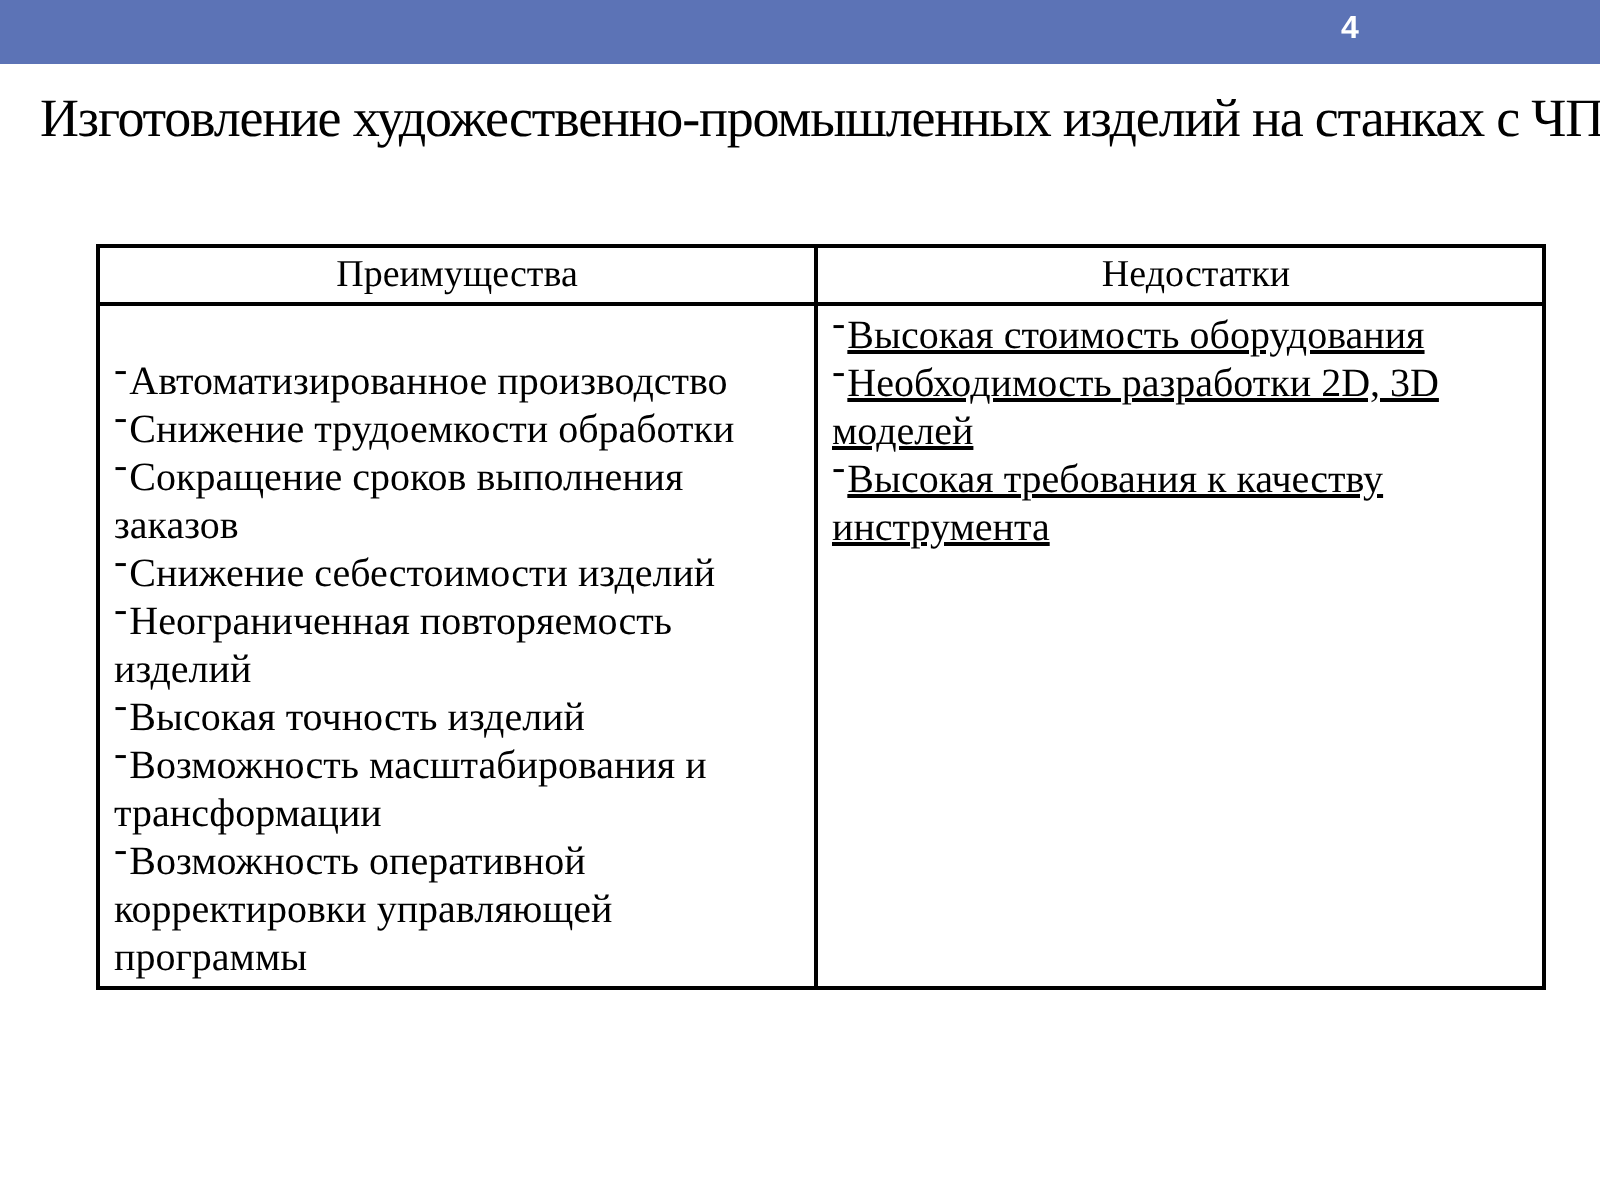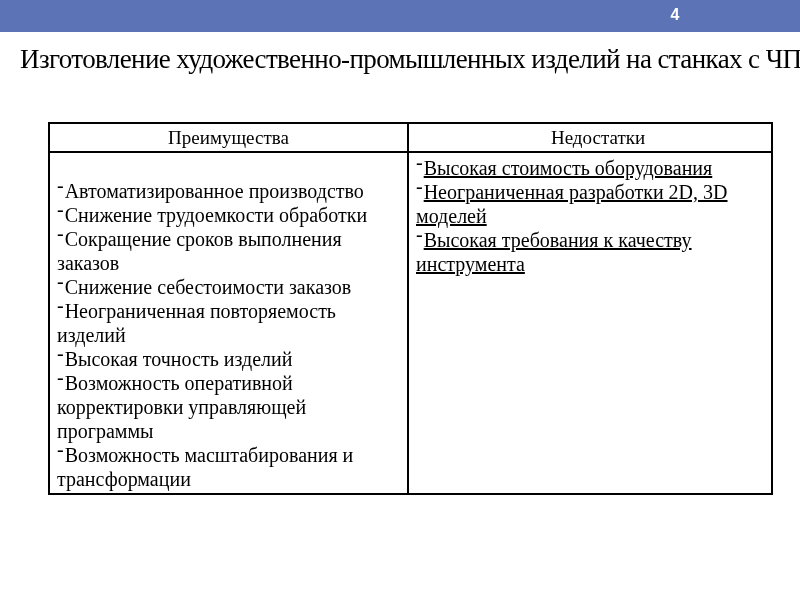--- a/index.html
+++ b/index.html
@@ -133,7 +133,7 @@
 
       <div class="td td-right">
         <div class="item"><span class="bullet">-</span><span>Высокая стоимость оборудования</span></div>
-        <div class="item"><span class="bullet">-</span><span>Неограниченная разработки 2D, 3D моделей</span></div>
+        <div class="item"><span class="bullet">-</span><span>Необходимость разработки 2D, 3D моделей</span></div>
         <div class="item"><span class="bullet">-</span><span>Высокая требования к качеству инструмента</span></div>
       </div>
 

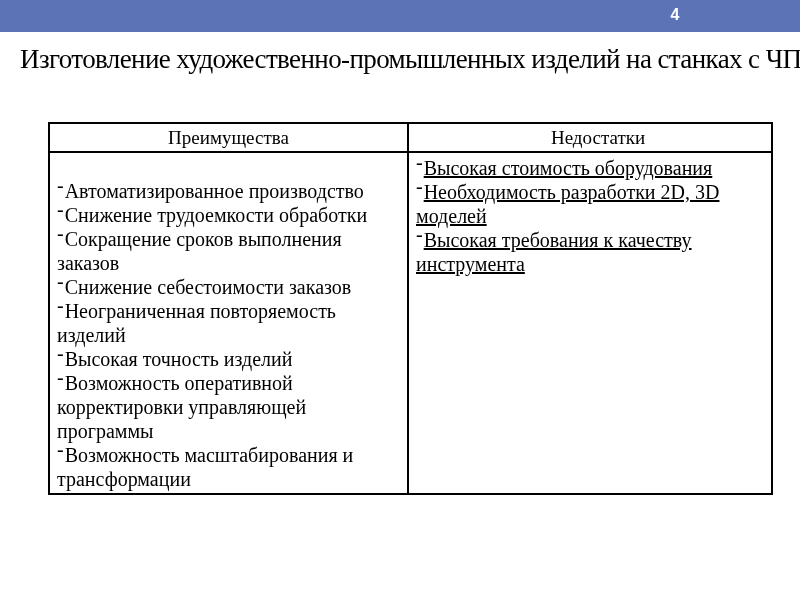--- a/index.html
+++ b/index.html
@@ -124,7 +124,7 @@
         <div class="item"><span class="bullet">-</span><span>Автоматизированное производство</span></div>
         <div class="item"><span class="bullet">-</span><span>Снижение трудоемкости обработки</span></div>
         <div class="item"><span class="bullet">-</span><span>Сокращение сроков выполнения заказов</span></div>
-        <div class="item"><span class="bullet">-</span><span>Снижение себестоимости заказов</span></div>
+        <div class="item"><span class="bullet">-</span><span>Снижение себестоимости изделий</span></div>
         <div class="item"><span class="bullet">-</span><span>Неограниченная повторяемость изделий</span></div>
         <div class="item"><span class="bullet">-</span><span>Высокая точность изделий</span></div>
         <div class="item"><span class="bullet">-</span><span>Возможность оперативной корректировки управляющей программы</span></div>

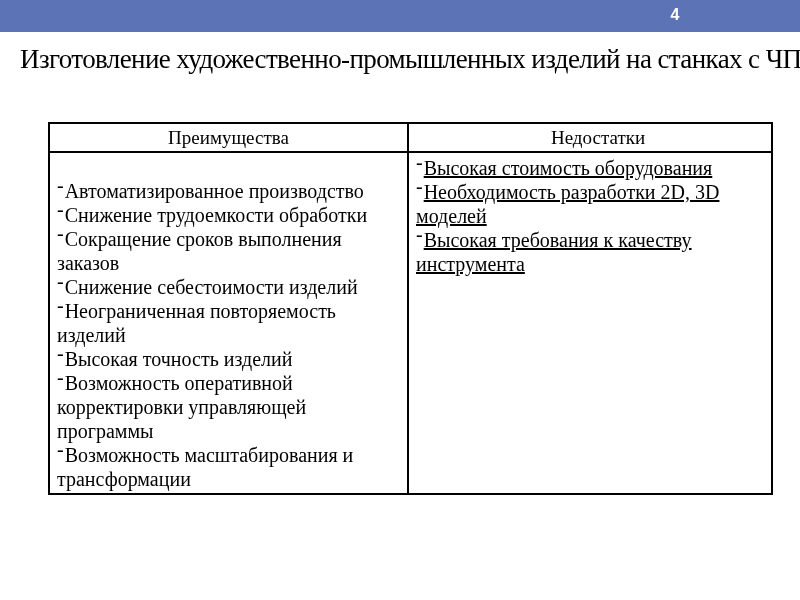--- a/index.html
+++ b/index.html
@@ -127,8 +127,8 @@
         <div class="item"><span class="bullet">-</span><span>Снижение себестоимости изделий</span></div>
         <div class="item"><span class="bullet">-</span><span>Неограниченная повторяемость изделий</span></div>
         <div class="item"><span class="bullet">-</span><span>Высокая точность изделий</span></div>
+        <div class="item"><span class="bullet">-</span><span>Возможность масштабирования и трансформации</span></div>
         <div class="item"><span class="bullet">-</span><span>Возможность оперативной корректировки управляющей программы</span></div>
-        <div class="item"><span class="bullet">-</span><span>Возможность масштабирования и трансформации</span></div>
       </div>
 
       <div class="td td-right">

